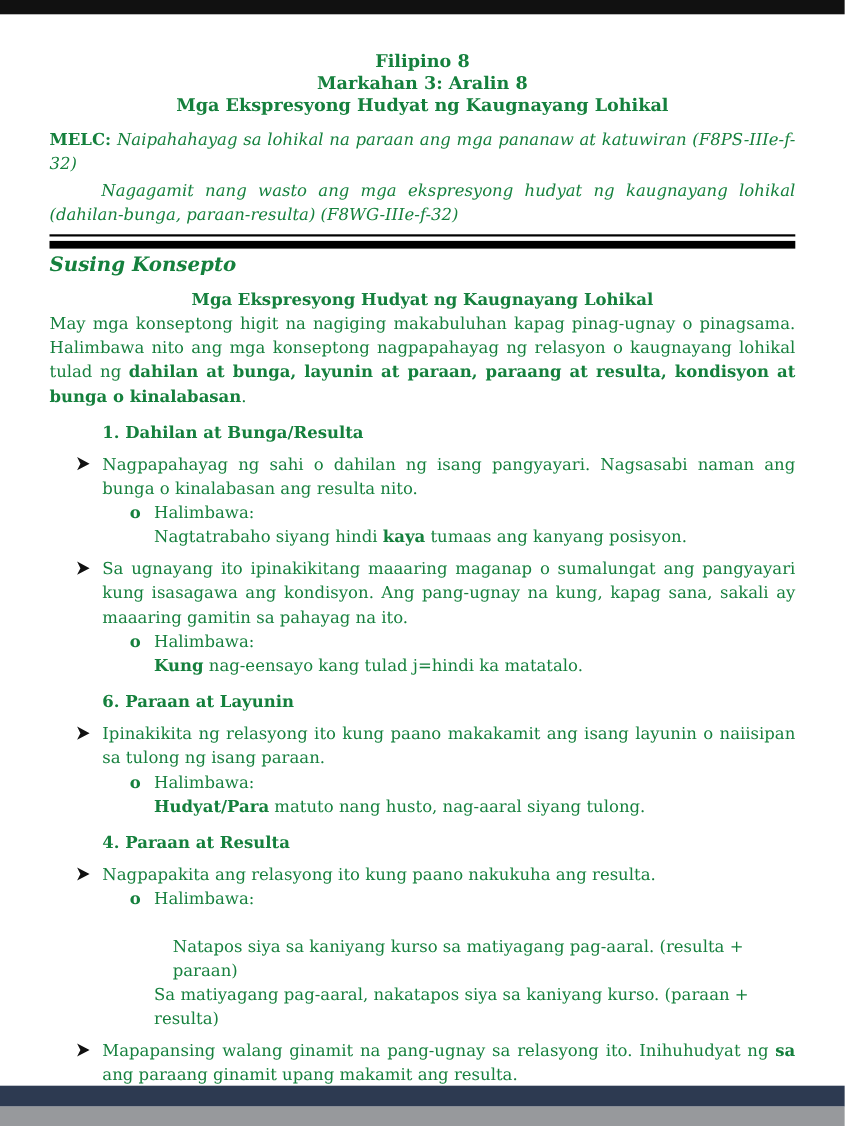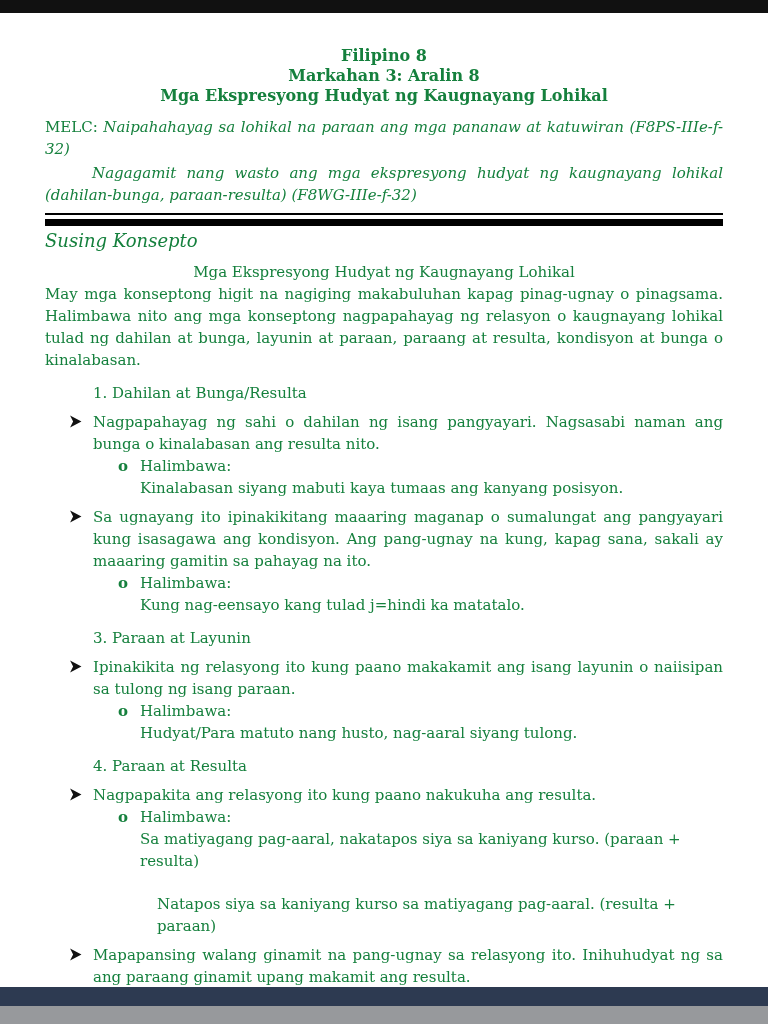--- a/index.html
+++ b/index.html
@@ -96,7 +96,7 @@
   }
   .example { margin-left: 95px; }
   .indent-ex { margin-left: 112px; margin-top: 21px; }
-  .b { font-weight: normal; }
+  .b { font-weight: bold; }
   .i { font-style: italic; }
 </style>
 </head>

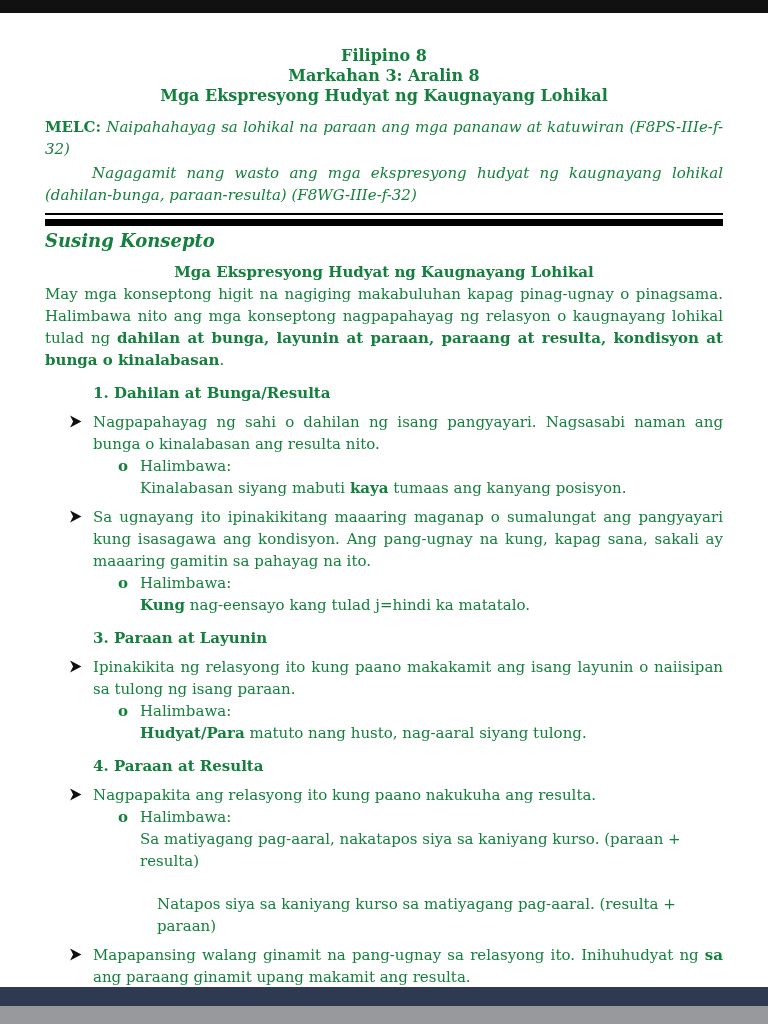--- a/index.html
+++ b/index.html
@@ -124,7 +124,7 @@
               </svg>
             </span><span>Nagpapahayag ng sahi o dahilan ng isang pangyayari. Nagsasabi naman ang bunga o kinalabasan ang resulta nito.</span></div>
           <div class="blk oline"><span class="omark">o</span><span>Halimbawa:</span></div>
-          <div class="blk example"><span>Kinalabasan siyang mabuti </span><span class="b">kaya</span><span> tumaas ang kanyang posisyon.</span></div>
+          <div class="blk example"><span>Nagtatrabaho siyang hindi </span><span class="b">kaya</span><span> tumaas ang kanyang posisyon.</span></div>
           <div class="blk bullet just"><span class="arrow">
               <svg viewBox="0 0 12 12" xmlns="http://www.w3.org/2000/svg">
                 <path d="M1 0.5 L11.5 6 L1 11.5 L3.8 6 Z" fill="#111"></path>

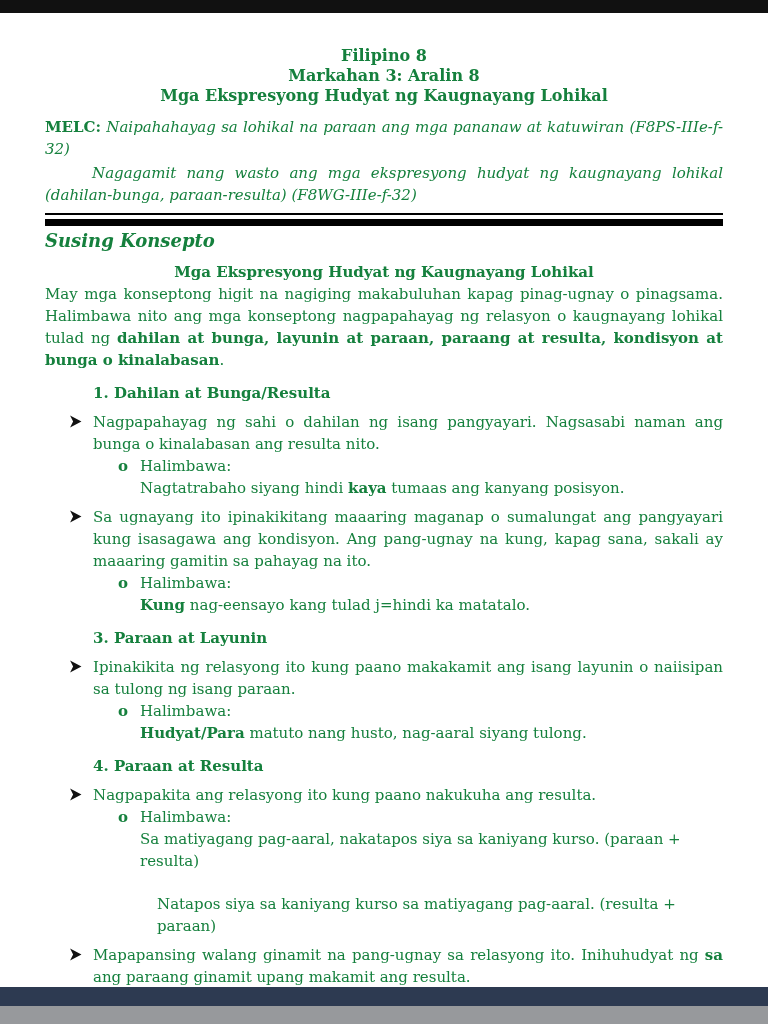--- a/index.html
+++ b/index.html
@@ -132,7 +132,7 @@
             </span><span>Sa ugnayang ito ipinakikitang maaaring maganap o sumalungat ang pangyayari kung isasagawa ang kondisyon. Ang pang-ugnay na kung, kapag sana, sakali ay maaaring gamitin sa pahayag na ito.</span></div>
           <div class="blk oline"><span class="omark">o</span><span>Halimbawa:</span></div>
           <div class="blk example"><span class="b">Kung</span><span> nag-eensayo kang tulad j=hindi ka matatalo.</span></div>
-          <div class="blk nhead"><span class="b">3. Paraan at Layunin</span></div>
+          <div class="blk nhead"><span class="b">6. Paraan at Layunin</span></div>
           <div class="blk bullet just"><span class="arrow">
               <svg viewBox="0 0 12 12" xmlns="http://www.w3.org/2000/svg">
                 <path d="M1 0.5 L11.5 6 L1 11.5 L3.8 6 Z" fill="#111"></path>

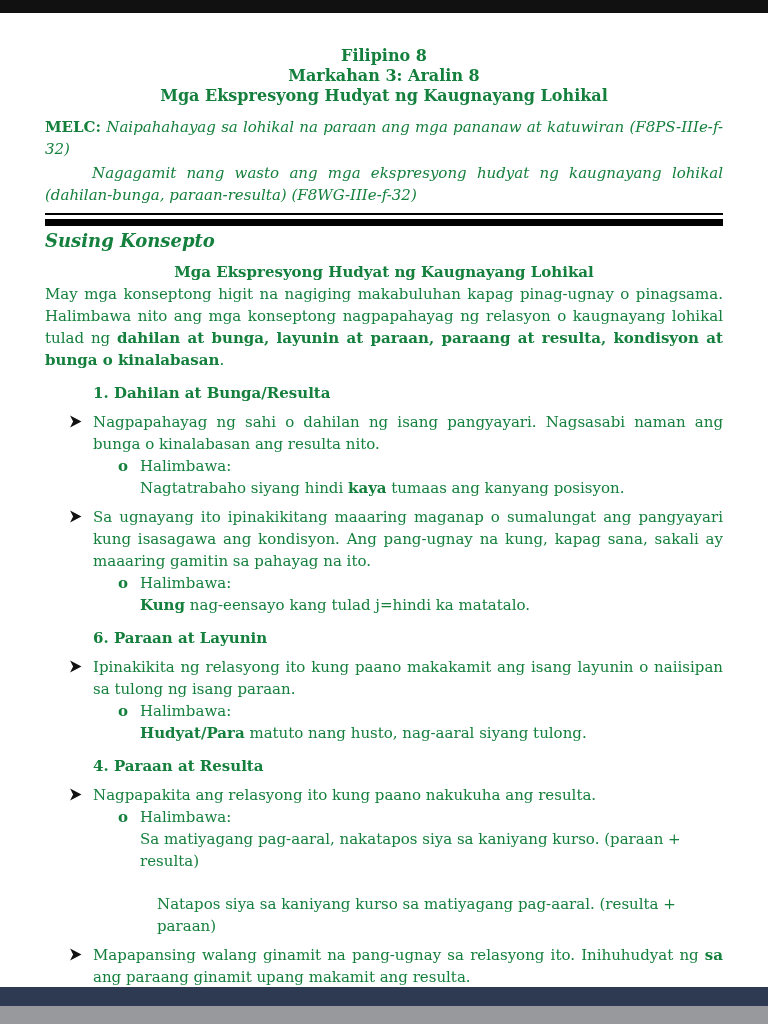--- a/index.html
+++ b/index.html
@@ -147,8 +147,8 @@
               </svg>
             </span><span>Nagpapakita ang relasyong ito kung paano nakukuha ang resulta.</span></div>
           <div class="blk oline"><span class="omark">o</span><span>Halimbawa:</span></div>
+          <div class="blk indent-ex"><span>Natapos siya sa kaniyang kurso sa matiyagang pag-aaral. (resulta + paraan)</span></div>
           <div class="blk example"><span>Sa matiyagang pag-aaral, nakatapos siya sa kaniyang kurso. (paraan + resulta)</span></div>
-          <div class="blk indent-ex"><span>Natapos siya sa kaniyang kurso sa matiyagang pag-aaral. (resulta + paraan)</span></div>
           <div class="blk bullet just"><span class="arrow">
               <svg viewBox="0 0 12 12" xmlns="http://www.w3.org/2000/svg">
                 <path d="M1 0.5 L11.5 6 L1 11.5 L3.8 6 Z" fill="#111"></path>

